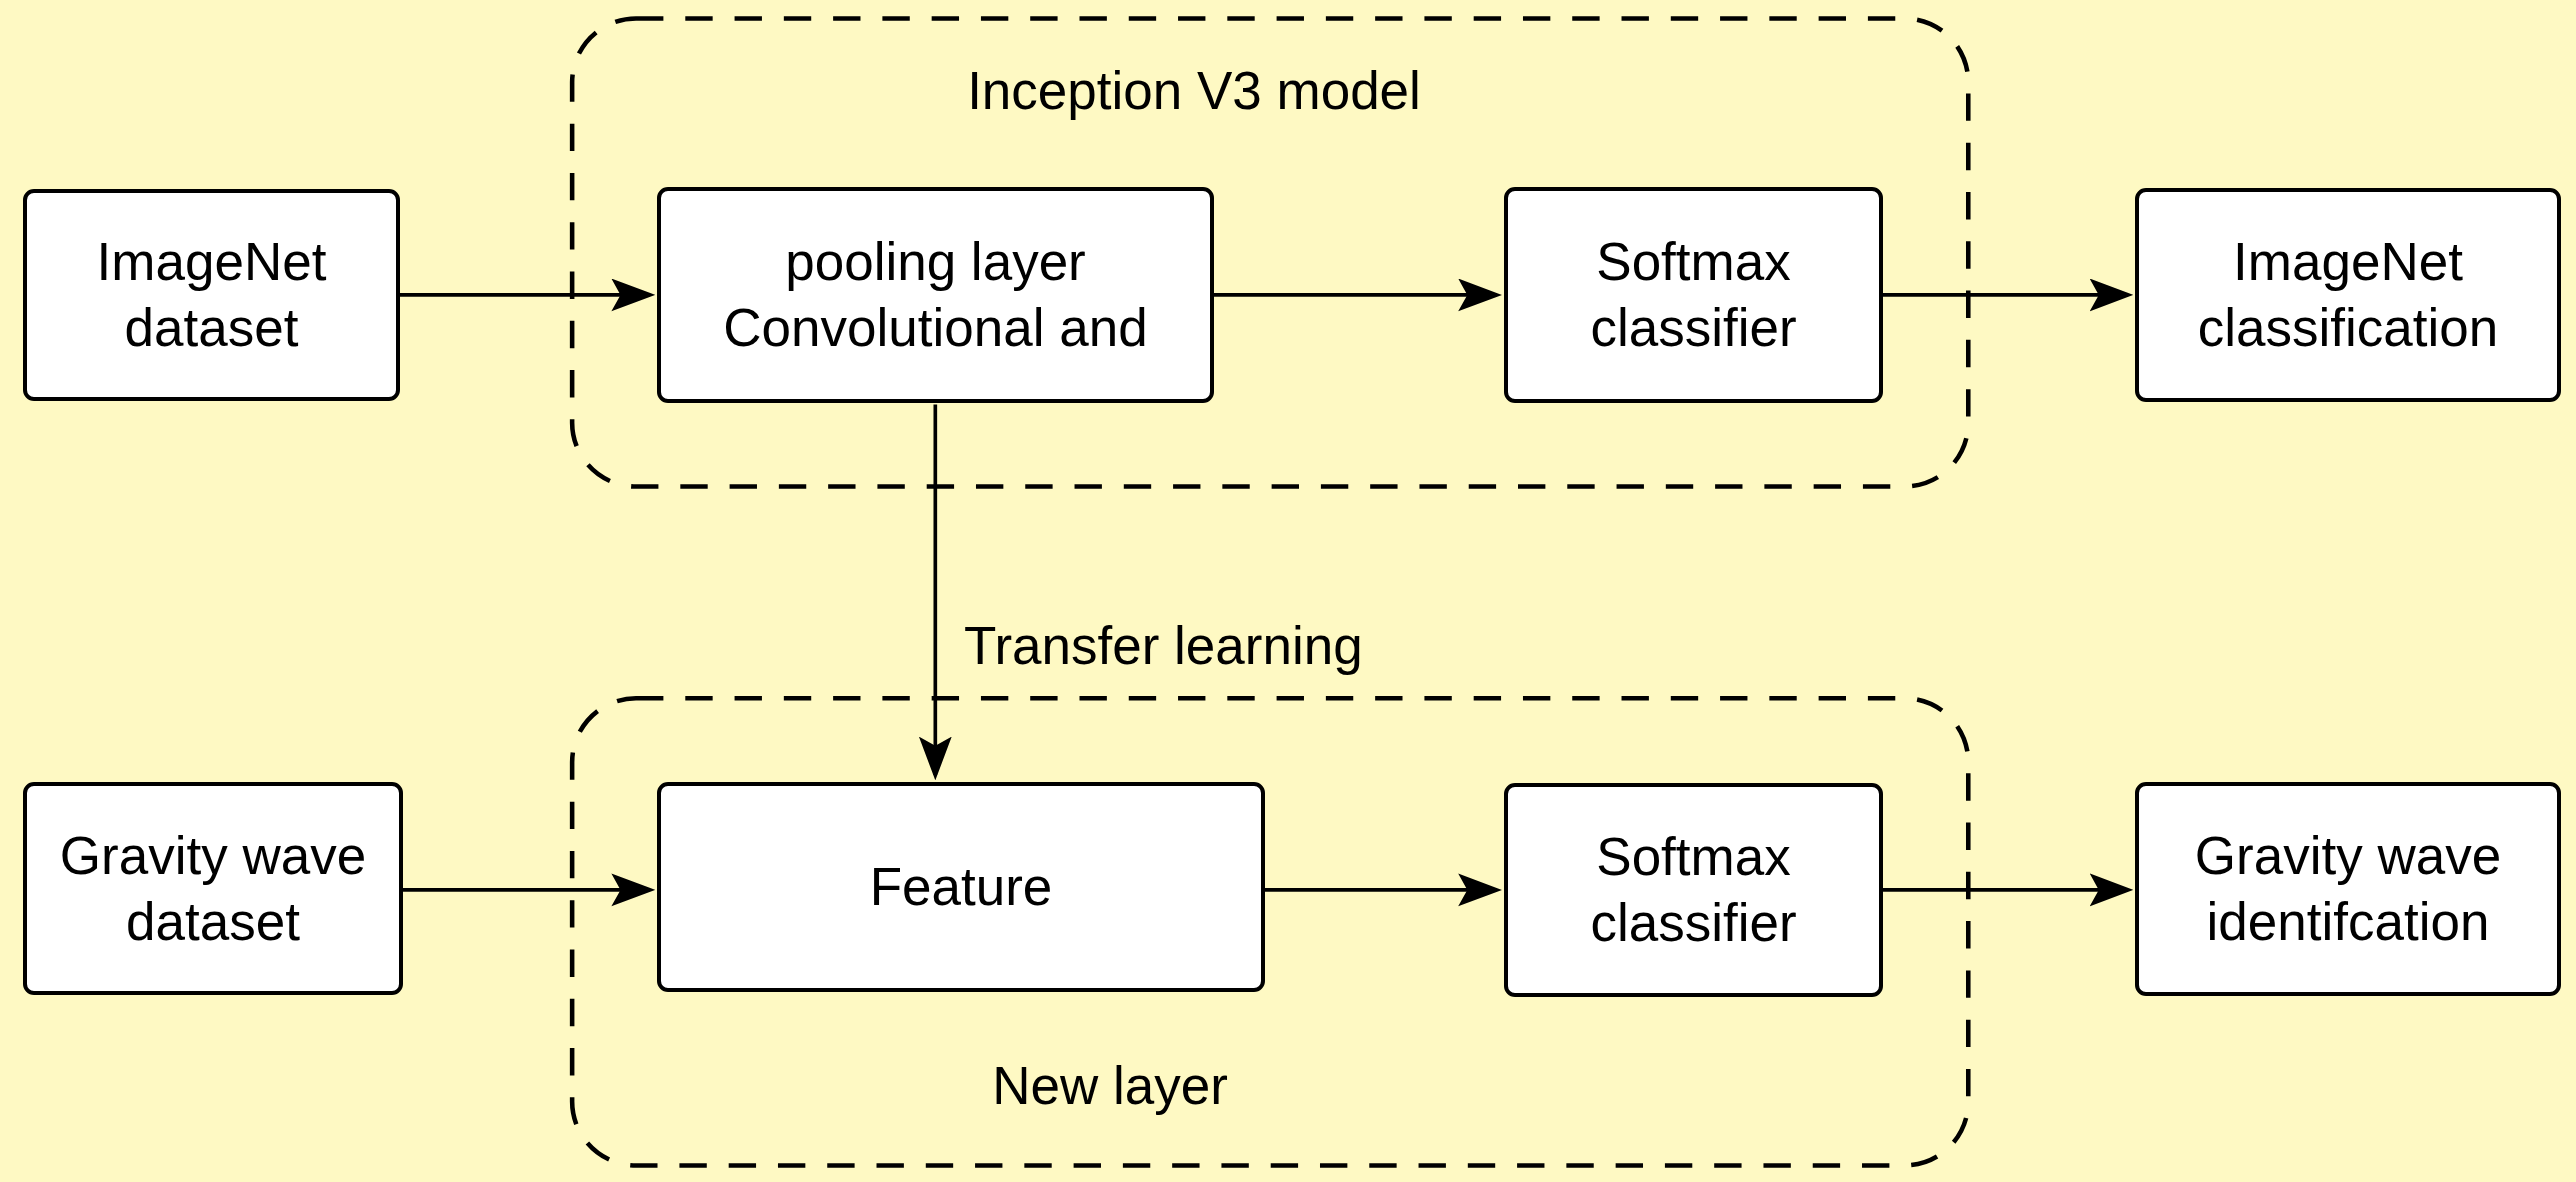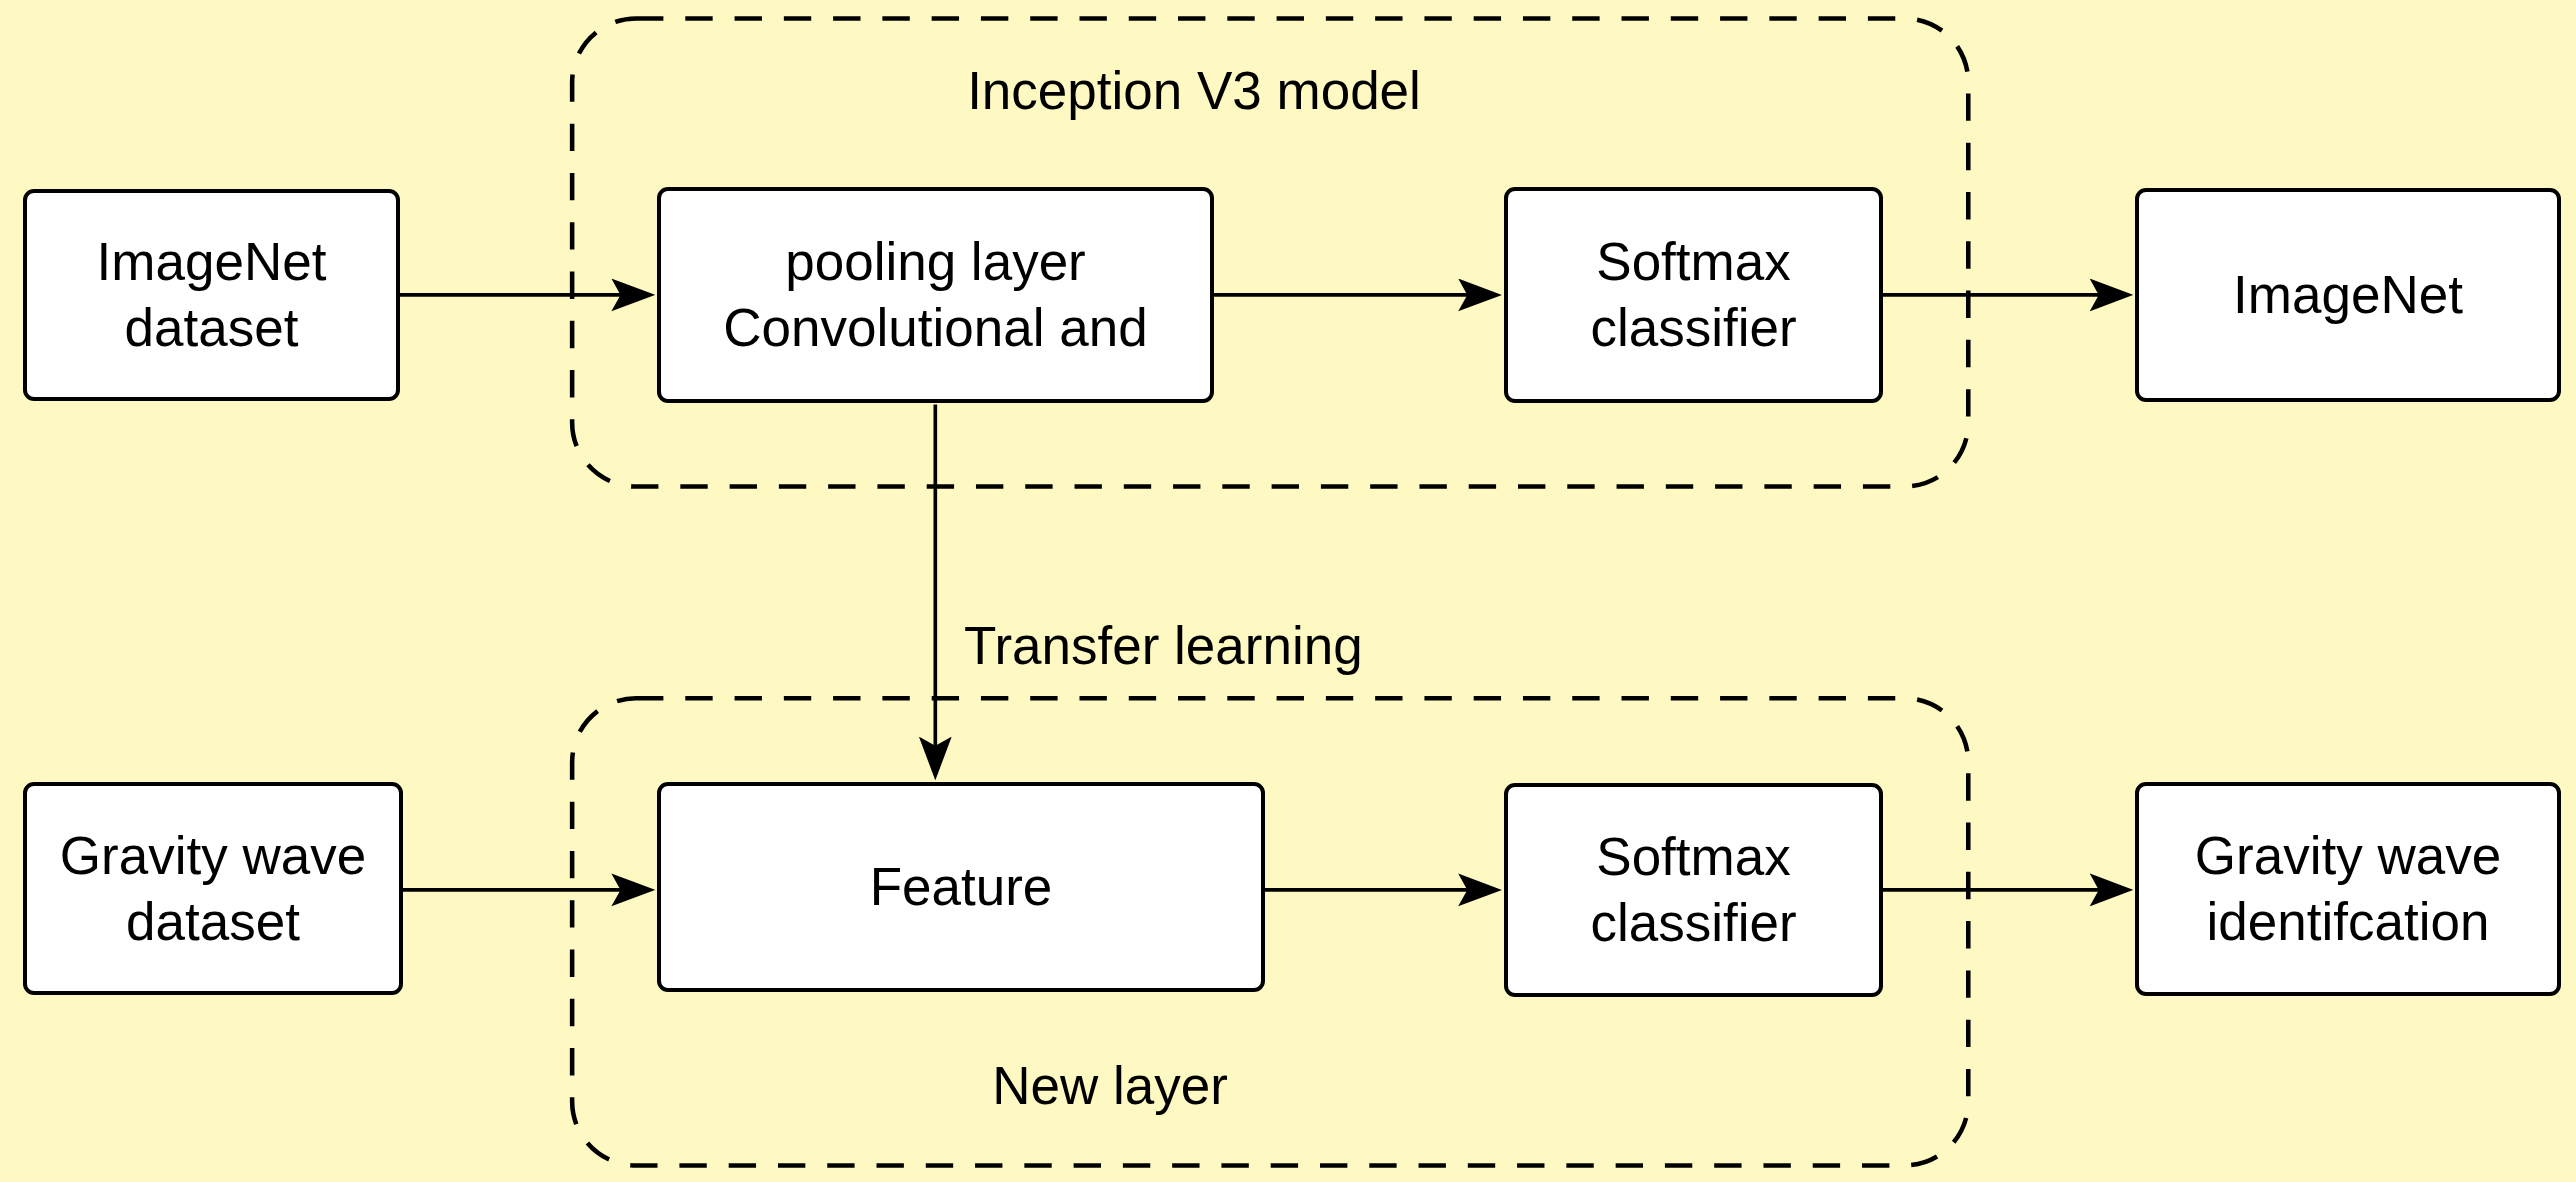--- a/index.html
+++ b/index.html
@@ -97,6 +97,7 @@
 
   <div class="node" style="left:2135px; top:188px; width:426px; height:214px;">
     <span>ImageNet</span>
+    <span>classification</span>
   </div>
 
   <div class="node" style="left:23px; top:782px; width:380px; height:213px;">

